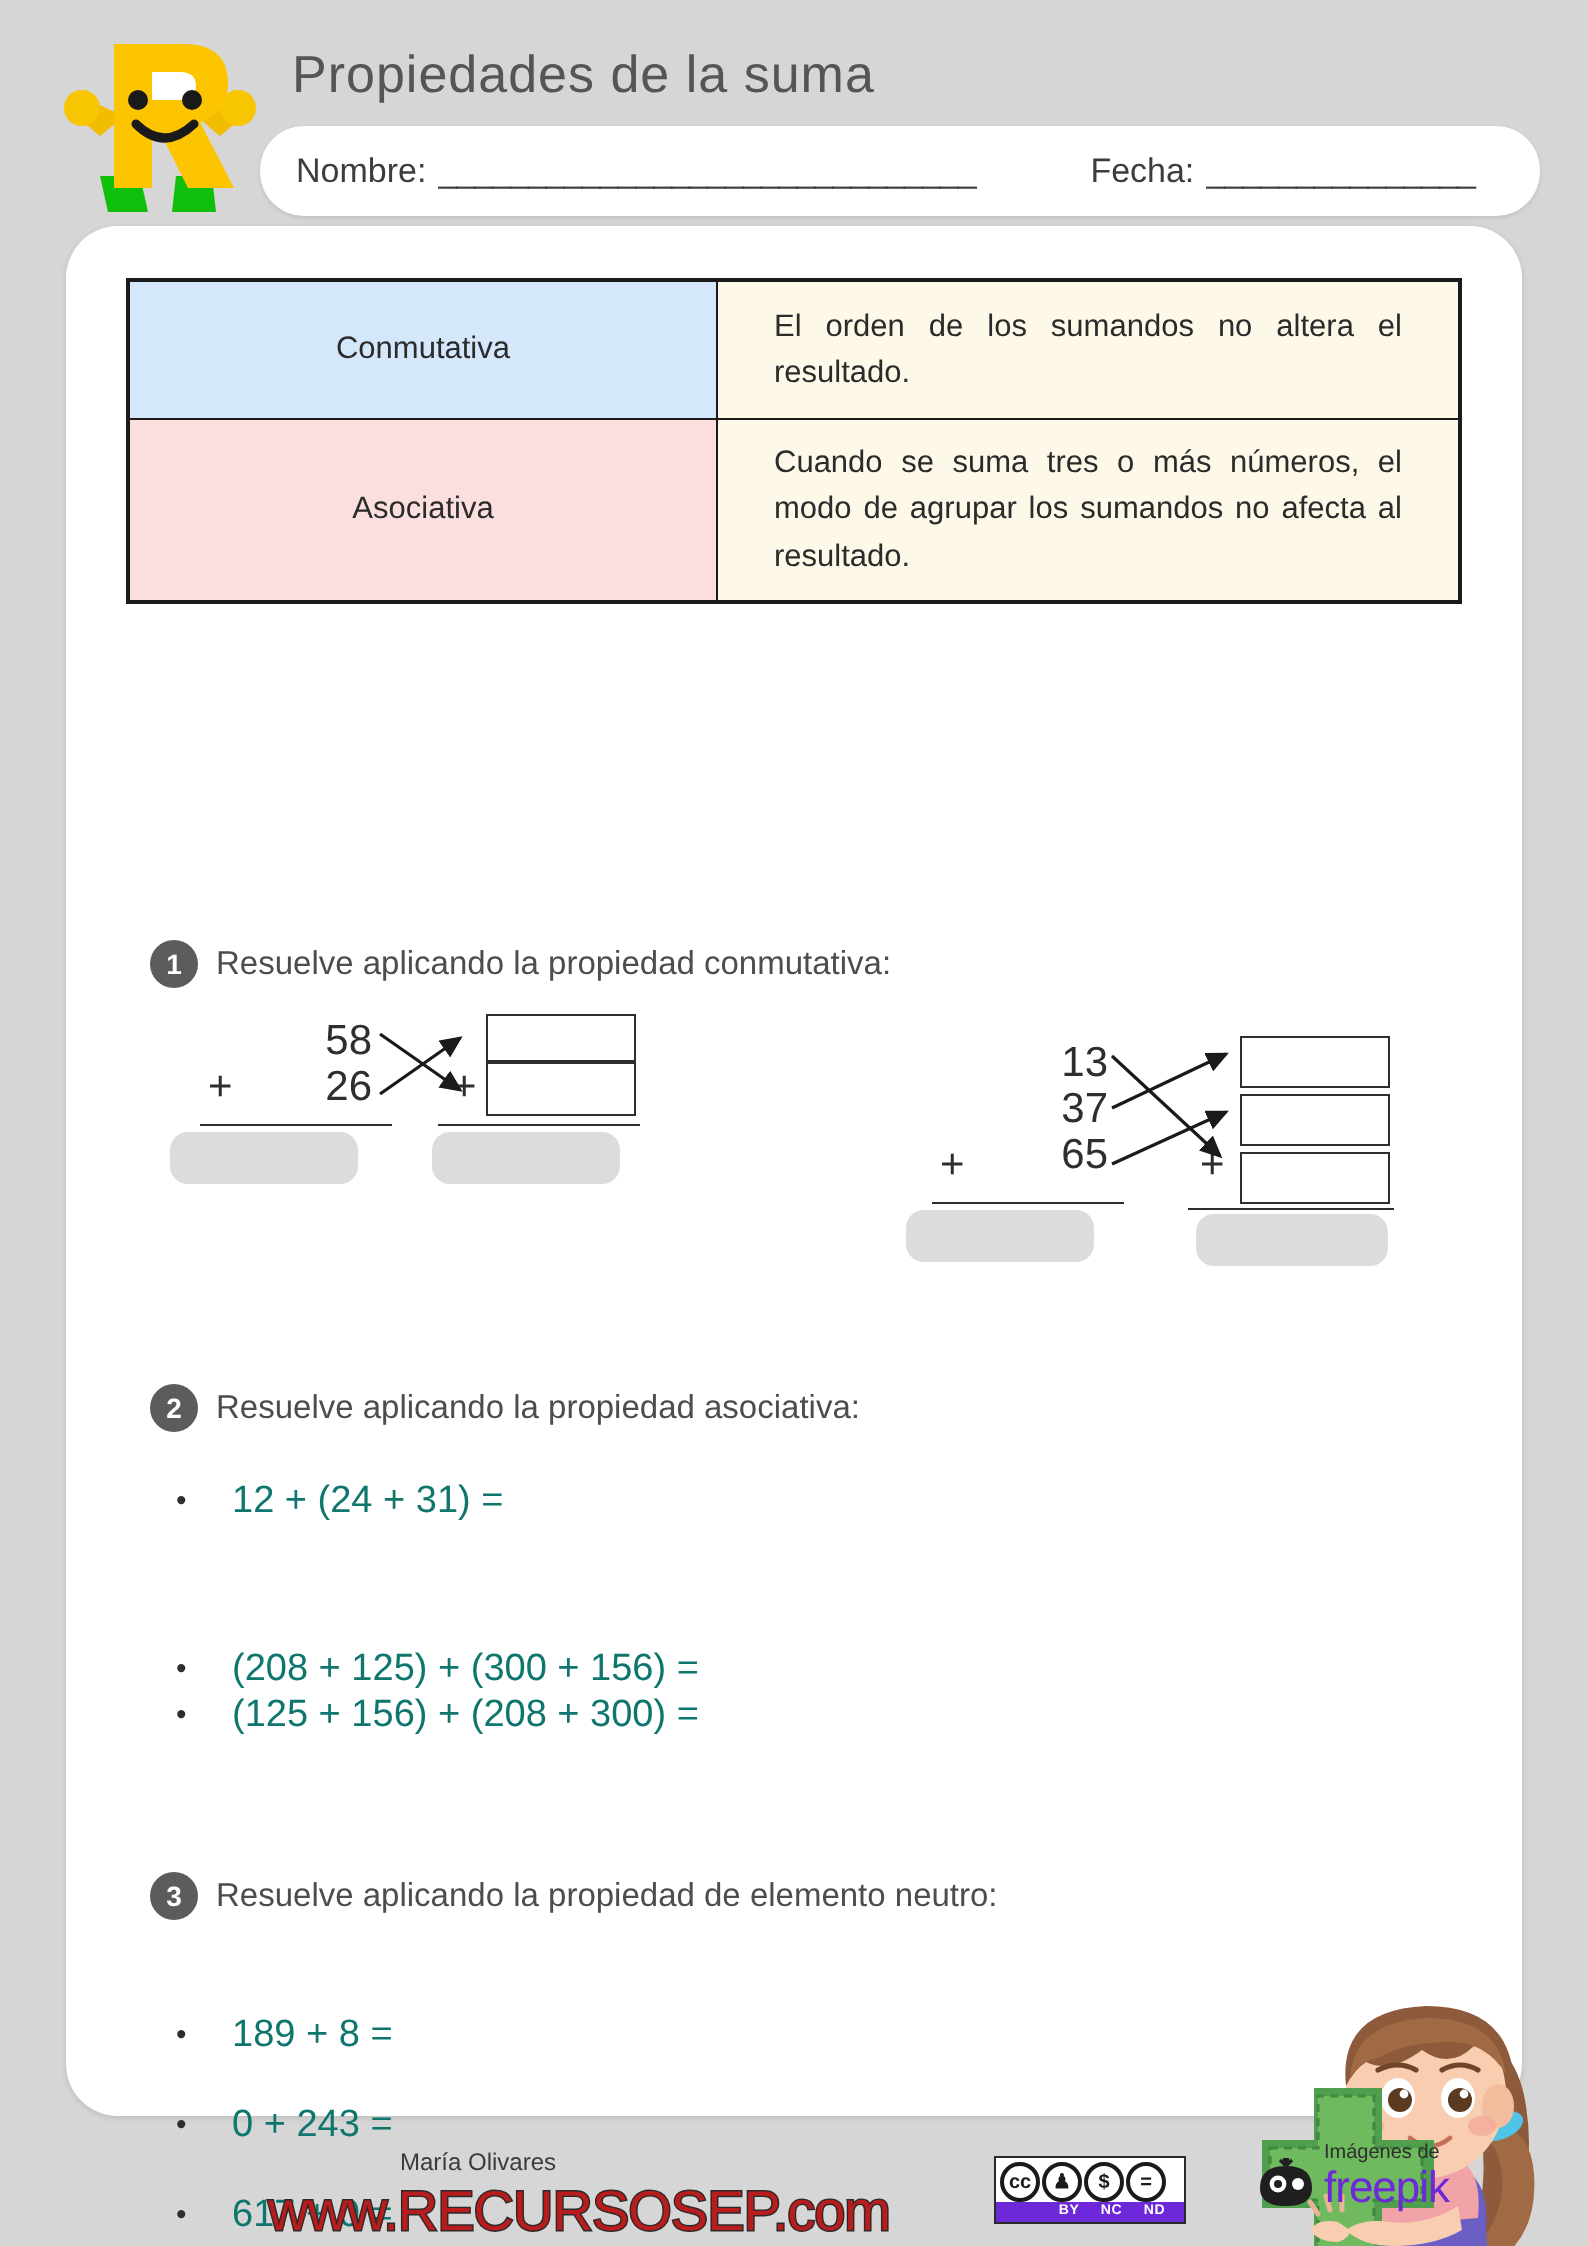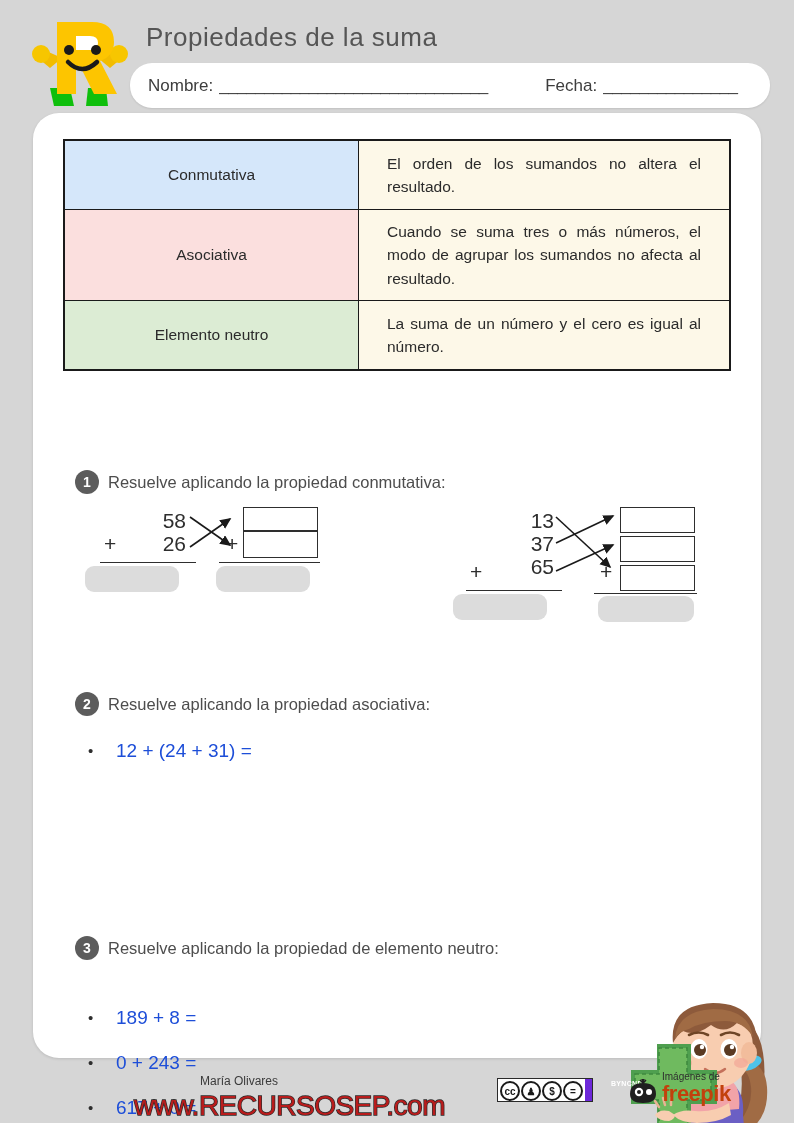--- a/index.html
+++ b/index.html
@@ -367,10 +367,6 @@
         <td class="prop-name">Asociativa</td>
         <td class="prop-desc">Cuando se suma tres o más números, el modo de agrupar los sumandos  no afecta al resultado.</td>
       </tr>
-      <tr class="row-neutro">
-        <td class="prop-name">Elemento neutro</td>
-        <td class="prop-desc">La suma de un número y el cero es igual al número.</td>
-      </tr>
     </tbody>
   </table>
 

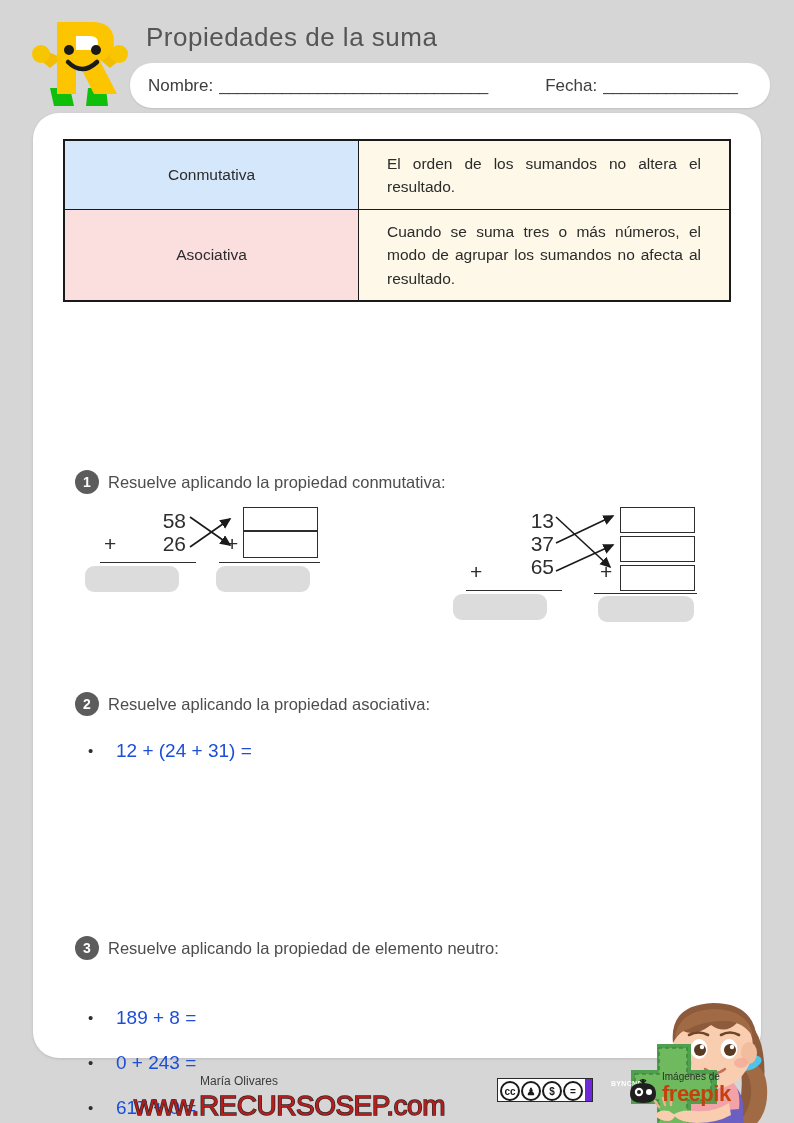--- a/index.html
+++ b/index.html
@@ -401,7 +401,7 @@
   </div>
 
   <div class="sum-group" id="sum-group-b">
-    <div class="sum-block" style="width:260px;height:125px;">
+    <div class="sum-block" style="width:260px;height:125px;margin-top:11px;">
       <div class="operand-stack">13<br>37<br>65</div>
       <div class="plus-sign">+</div>
       <div class="sum-rule"></div>

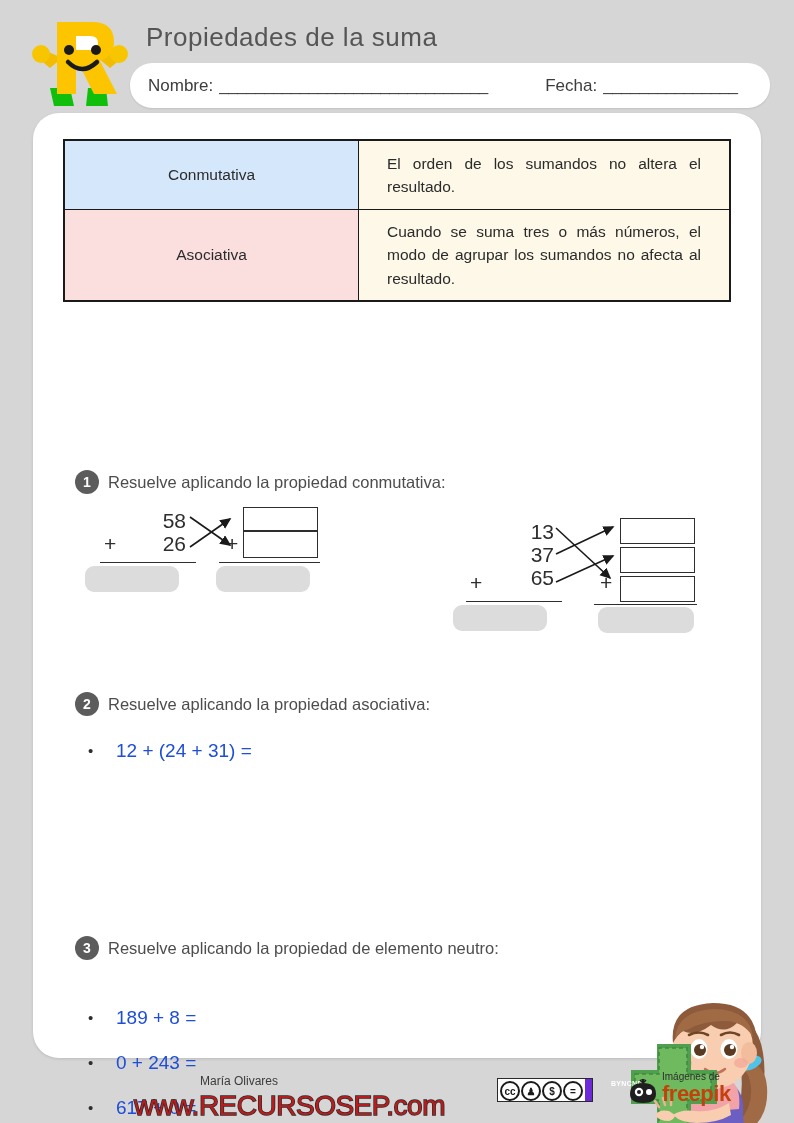--- a/index.html
+++ b/index.html
@@ -203,7 +203,7 @@
   .bullet-list li {
     position: relative;
     font-size: 19px;
-    color: #1d4ed8;
+    color: #0f766e;
     padding-left: 38px;
     white-space: nowrap;
   }

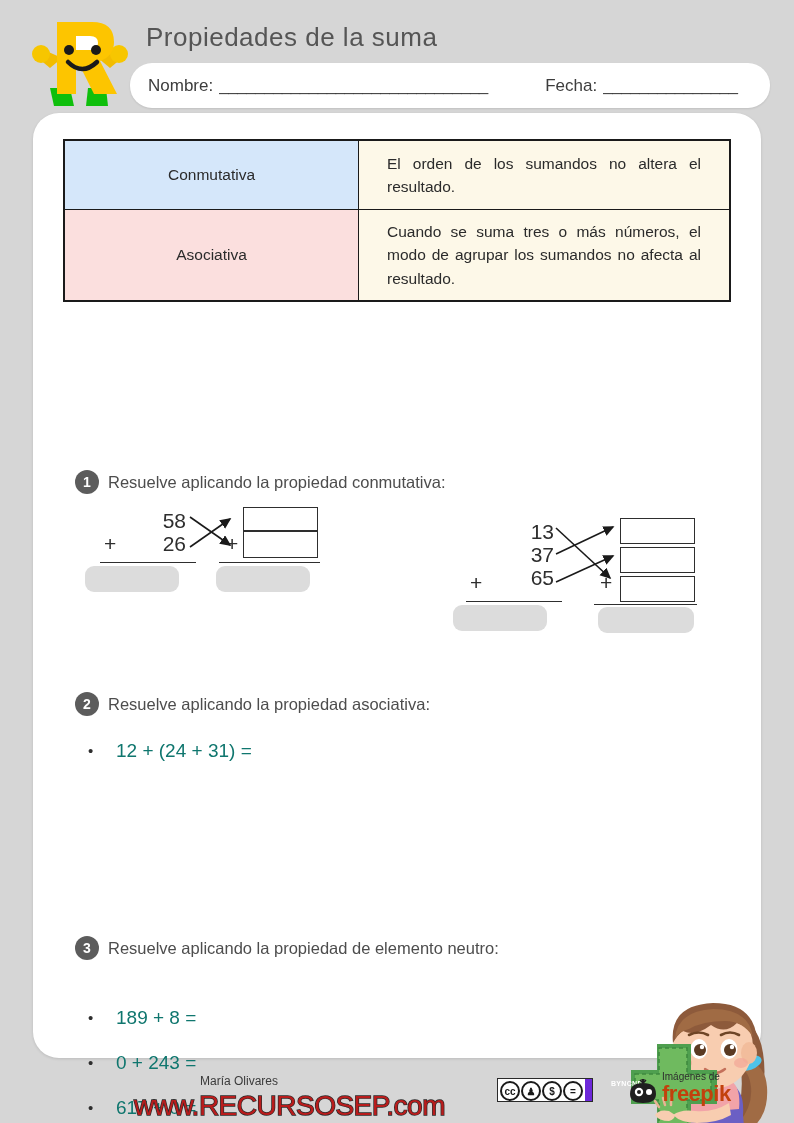--- a/index.html
+++ b/index.html
@@ -434,6 +434,10 @@
     <li>12 + (24 + 31) =</li>
   </ul>
 
+  <ul class="bullet-list" id="ex2-list-b">
+    <li>(208 + 125) + (300 + 156) =</li>
+    <li>(125 + 156) + (208 + 300) =</li>
+  </ul>
 
   <div class="ex-heading" id="ex3-heading">
     <span class="ex-number">3</span>

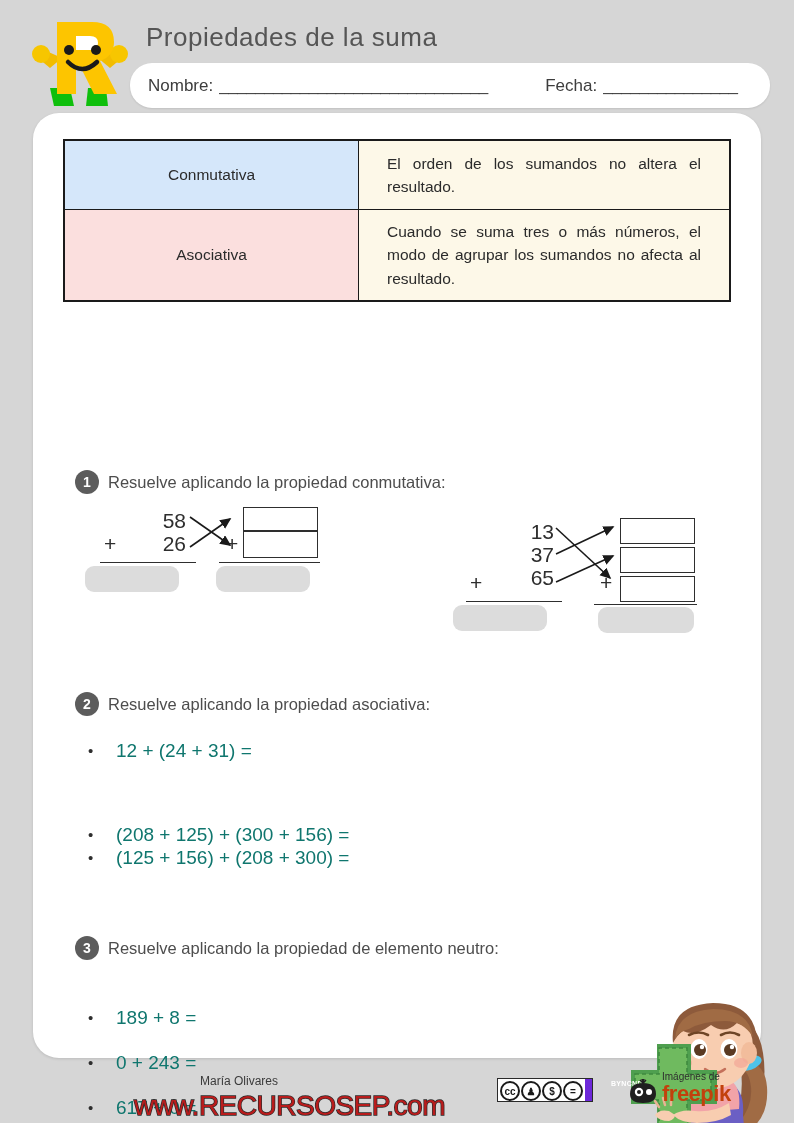--- a/index.html
+++ b/index.html
@@ -256,7 +256,7 @@
     position: absolute;
     left: 497px; top: 1078px;
     display: flex;
-    flex-direction: row;
+    flex-direction: column;
     background: #6d28d9;
     border: 1.5px solid #2a2a2a;
     width: 94px;

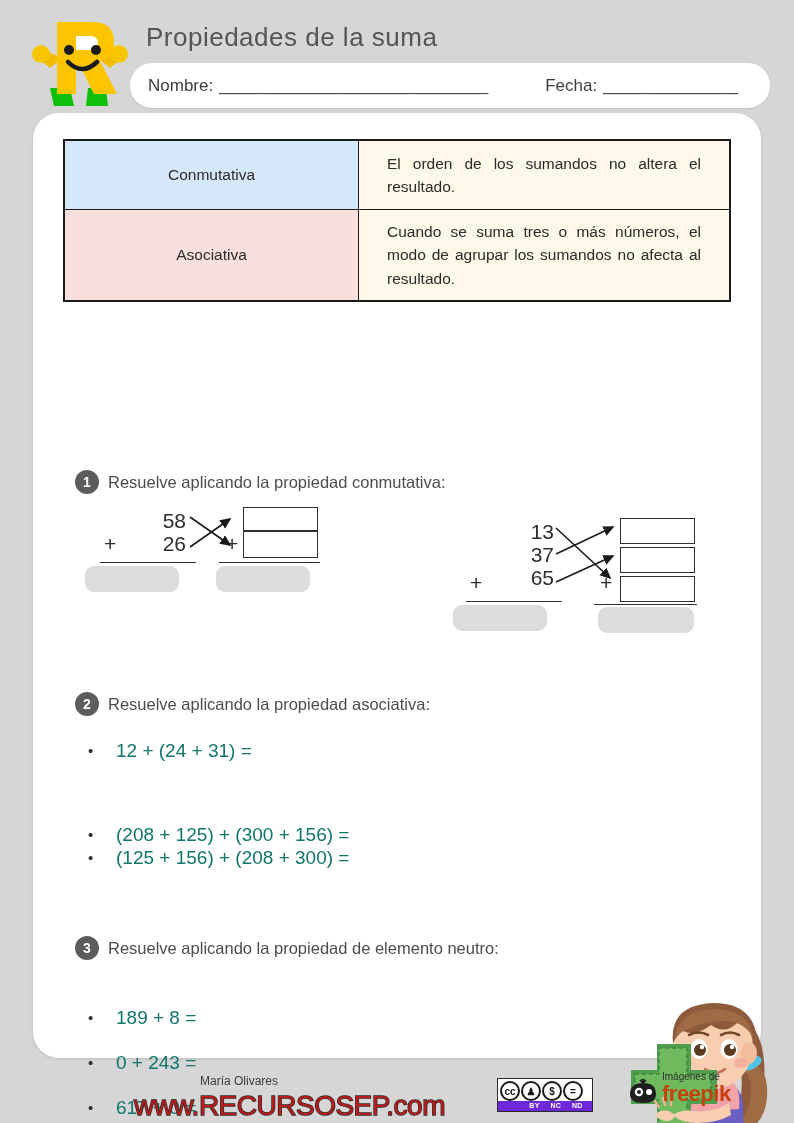--- a/index.html
+++ b/index.html
@@ -314,8 +314,8 @@
   }
   #freepik-name {
     font-size: 22px;
-    font-weight: bold;
-    color: #c2410c;
+    font-weight: normal;
+    color: #6d28d9;
     letter-spacing: -0.5px;
   }
 </style>

